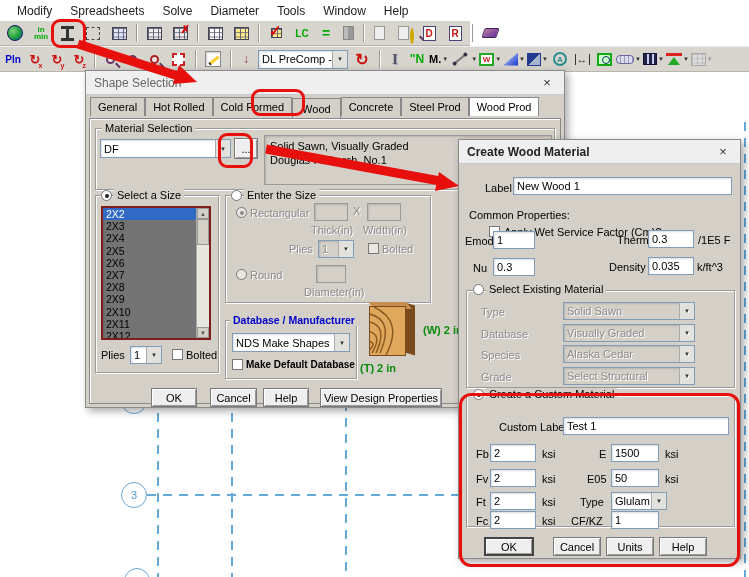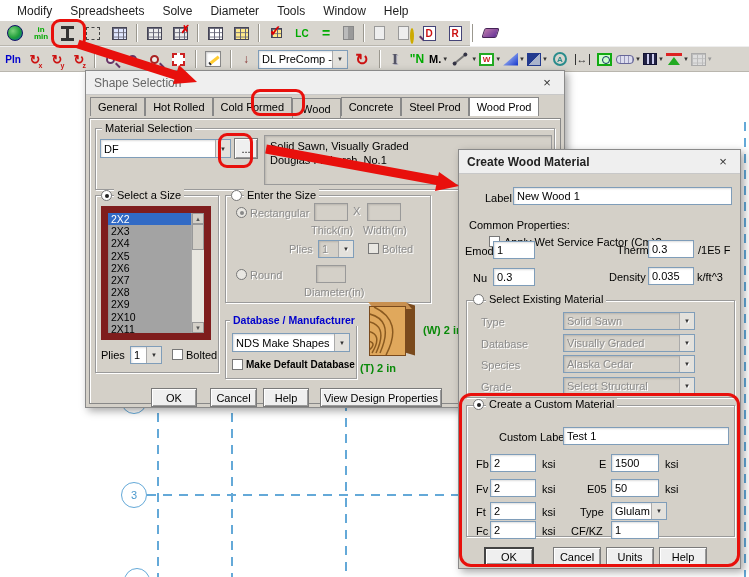--- a/index.html
+++ b/index.html
@@ -480,7 +480,7 @@
       </div>
   </div>
 
-  <div class="dlg dlg2 z20" style="left:458px;top:149px;width:283px;height:420px;">
+  <div class="dlg dlg2 z20" style="left:458px;top:139px;width:283px;height:420px;">
     <div class="titlebar">
       <span class="tt">Create Wood Material</span>
       <span class="x">×</span>

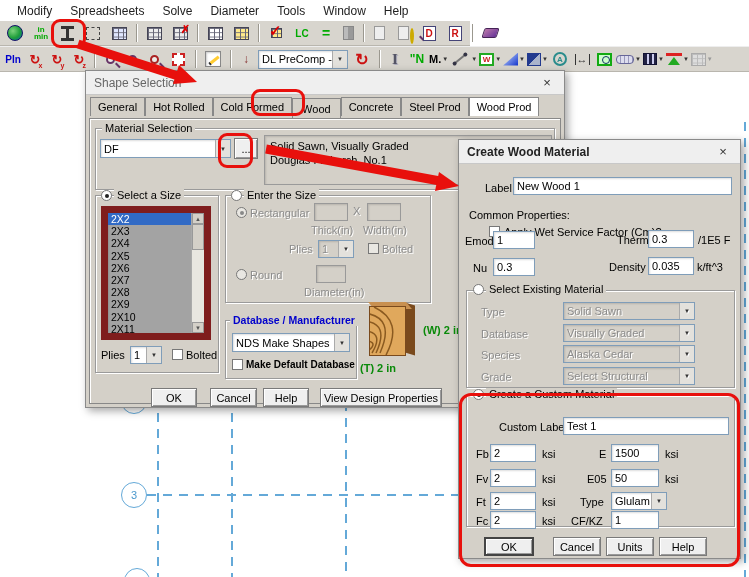--- a/index.html
+++ b/index.html
@@ -108,7 +108,7 @@
   .chk{position:absolute;width:11px;height:11px;border:1px solid #777;background:#fff;}
   .chk.dis{background:#e9e7e2;}
   .slbl{position:absolute;font-size:11px;white-space:nowrap;}
-  .listbox{position:absolute;background:#a3a3a3;border:7px solid #7f1d1d;box-shadow:inset 1px 1px 2px #0002;overflow:hidden;}
+  .listbox{position:absolute;background:#737373;border:2px solid #7f1d1d;box-shadow:inset 1px 1px 2px #0002;overflow:hidden;}
   .listbox .it{height:12.2px;line-height:12.2px;padding-left:3px;font-size:10.5px;}
   .listbox .it.sel{background:#316ac5;color:#fff;}
   .sbar{position:absolute;right:0;top:0;bottom:0;width:13px;background:#e8e6e0;border-left:1px solid #aaa;display:flex;flex-direction:column;align-items:center;font-size:6px;color:#555;}

